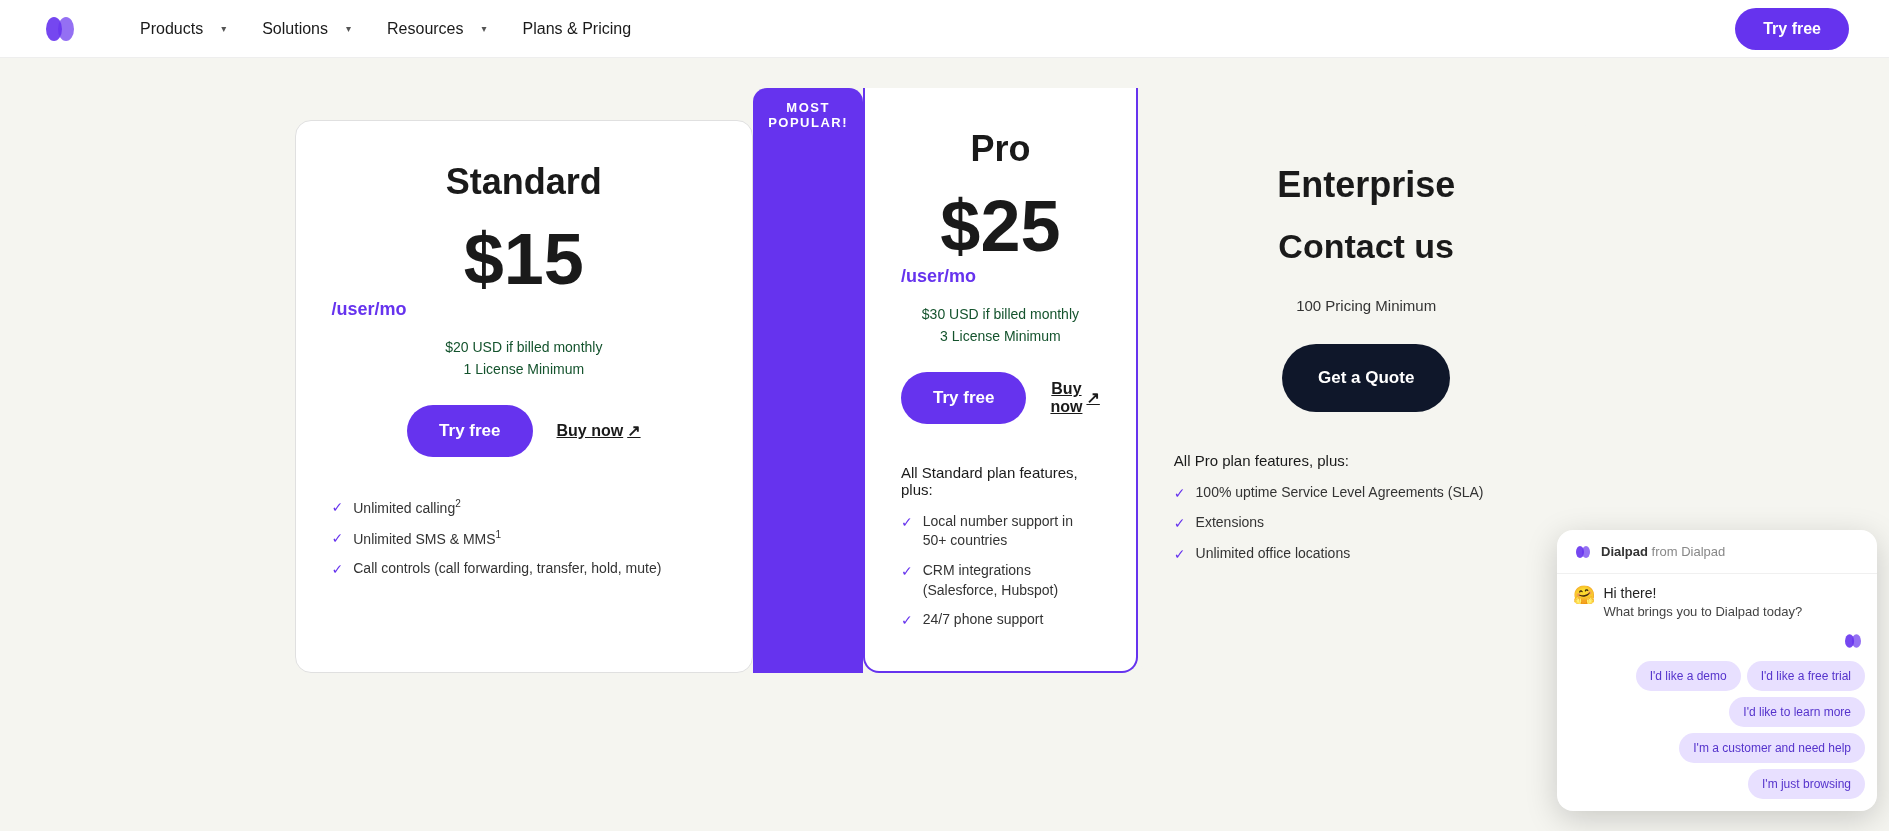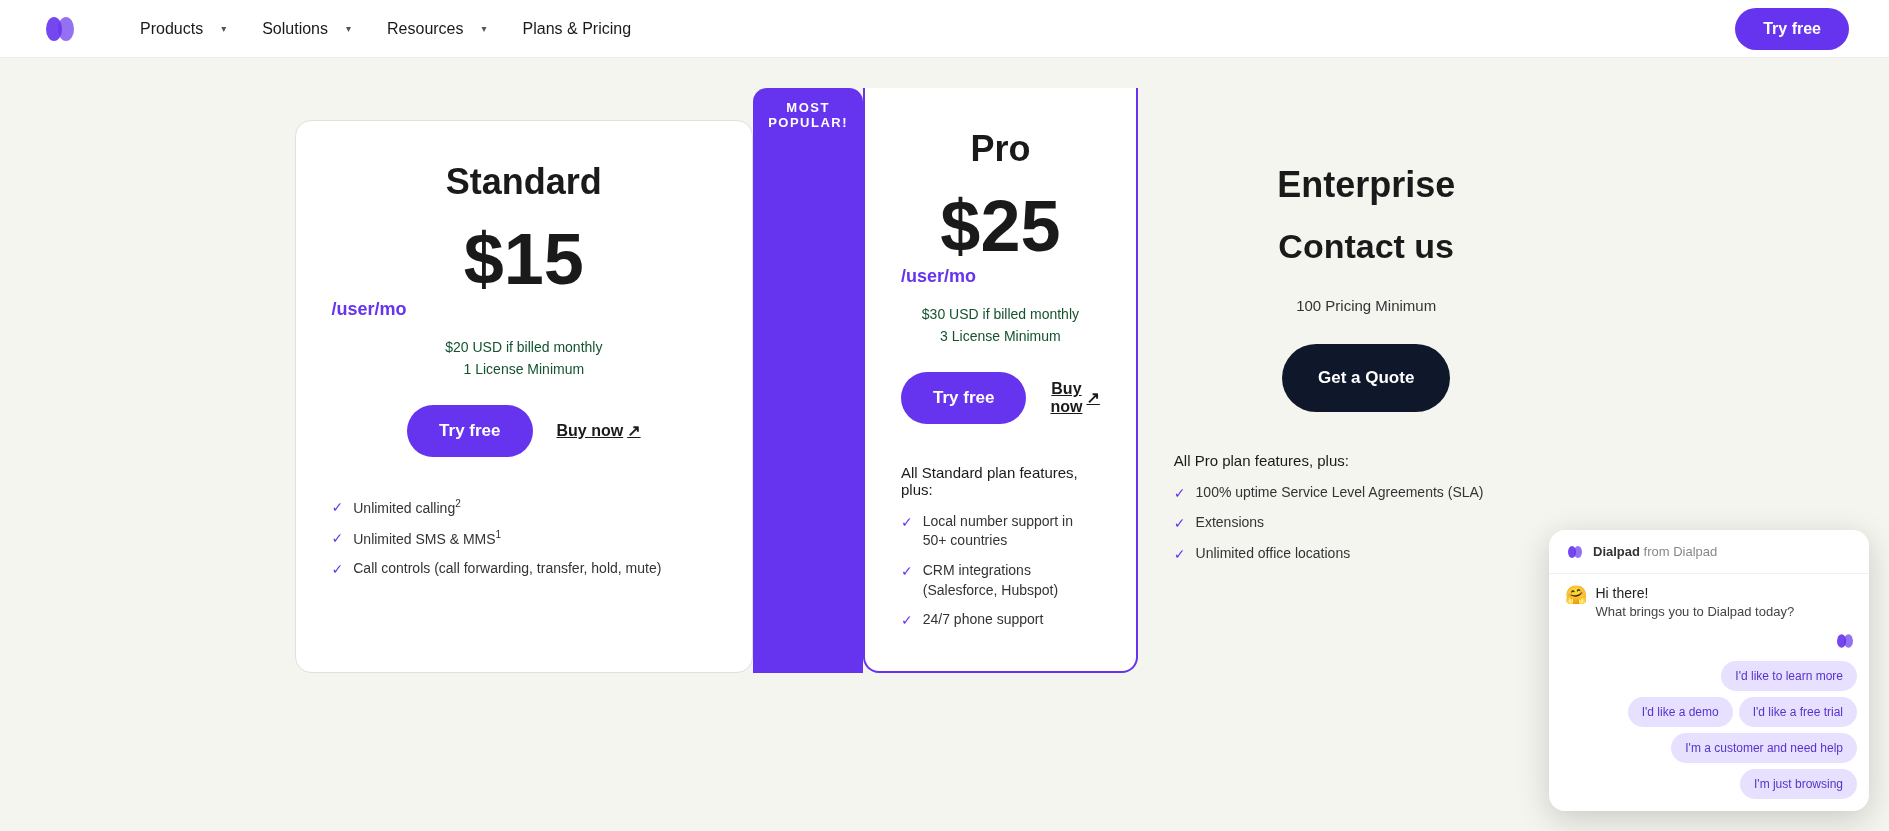--- a/index.html
+++ b/index.html
@@ -254,7 +254,7 @@
     .chat-widget {
       position: fixed;
       bottom: 20px;
-      right: 20px;
+      right: 12px;
       width: 320px;
       background: #fff;
       border-radius: 16px;

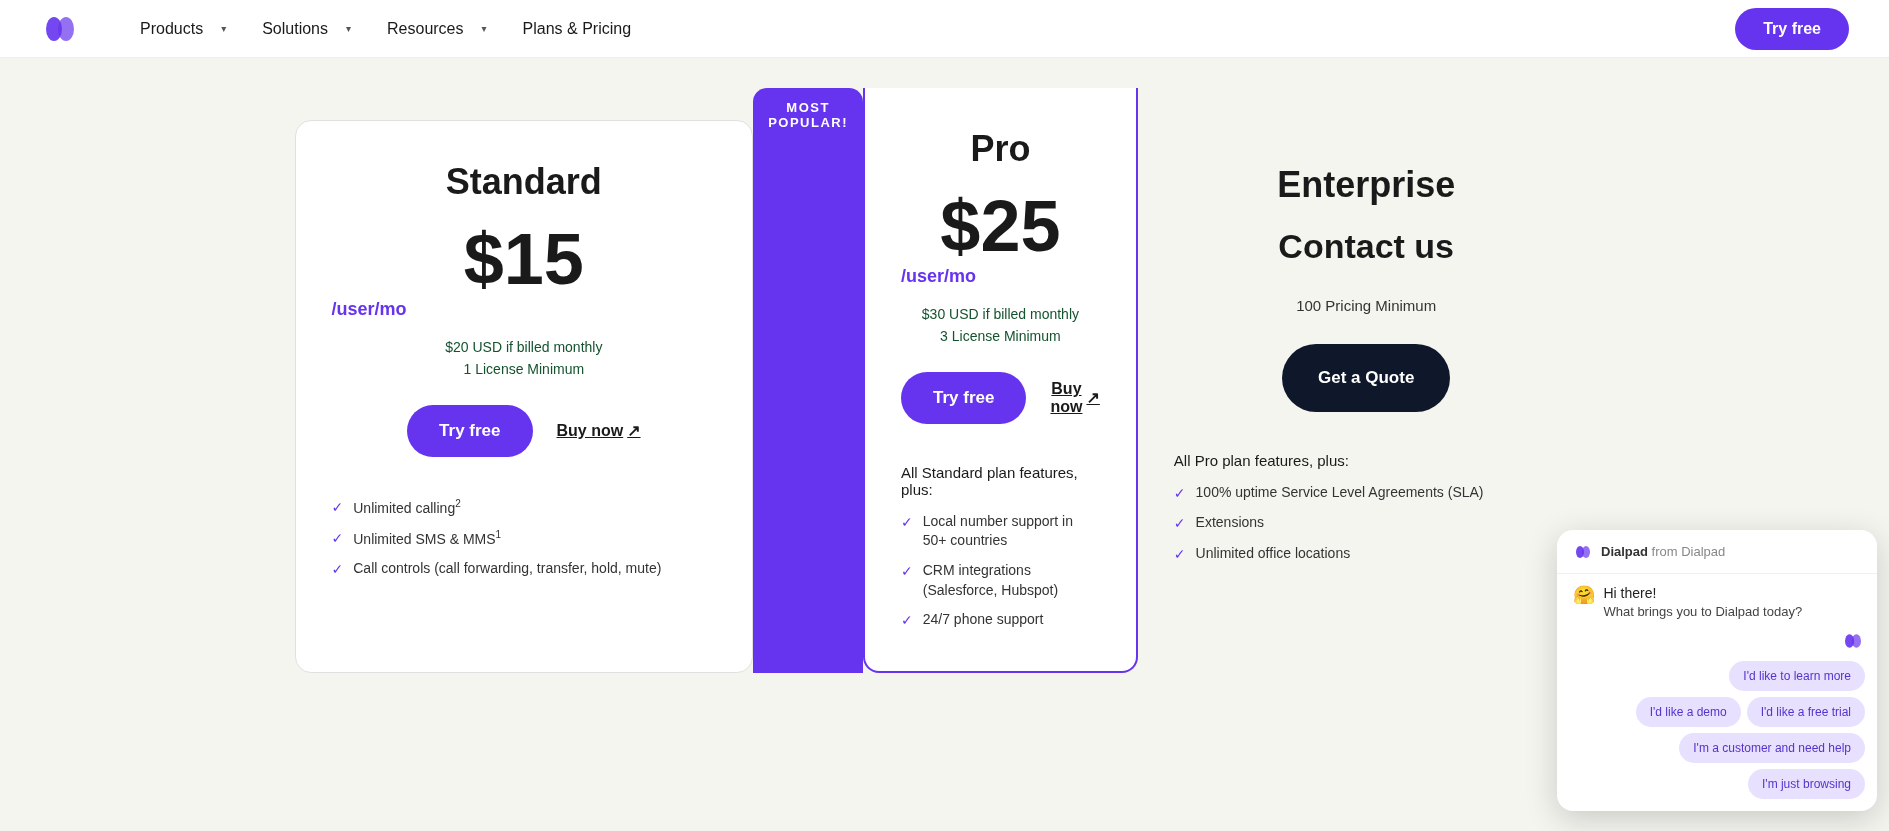--- a/index.html
+++ b/index.html
@@ -487,13 +487,13 @@
 
   <div class="chat-options">
     <div class="chat-option-row">
-      <button class="chat-option-btn">I'd like to learn more</button>
-    </div>
-    <div class="chat-option-row">
       <button class="chat-option-btn">I'd like a demo</button>
       <button class="chat-option-btn">I'd like a free trial</button>
     </div>
     <div class="chat-option-row">
+      <button class="chat-option-btn">I'd like to learn more</button>
+    </div>
+    <div class="chat-option-row">
       <button class="chat-option-btn">I'm a customer and need help</button>
     </div>
     <div class="chat-option-row">

